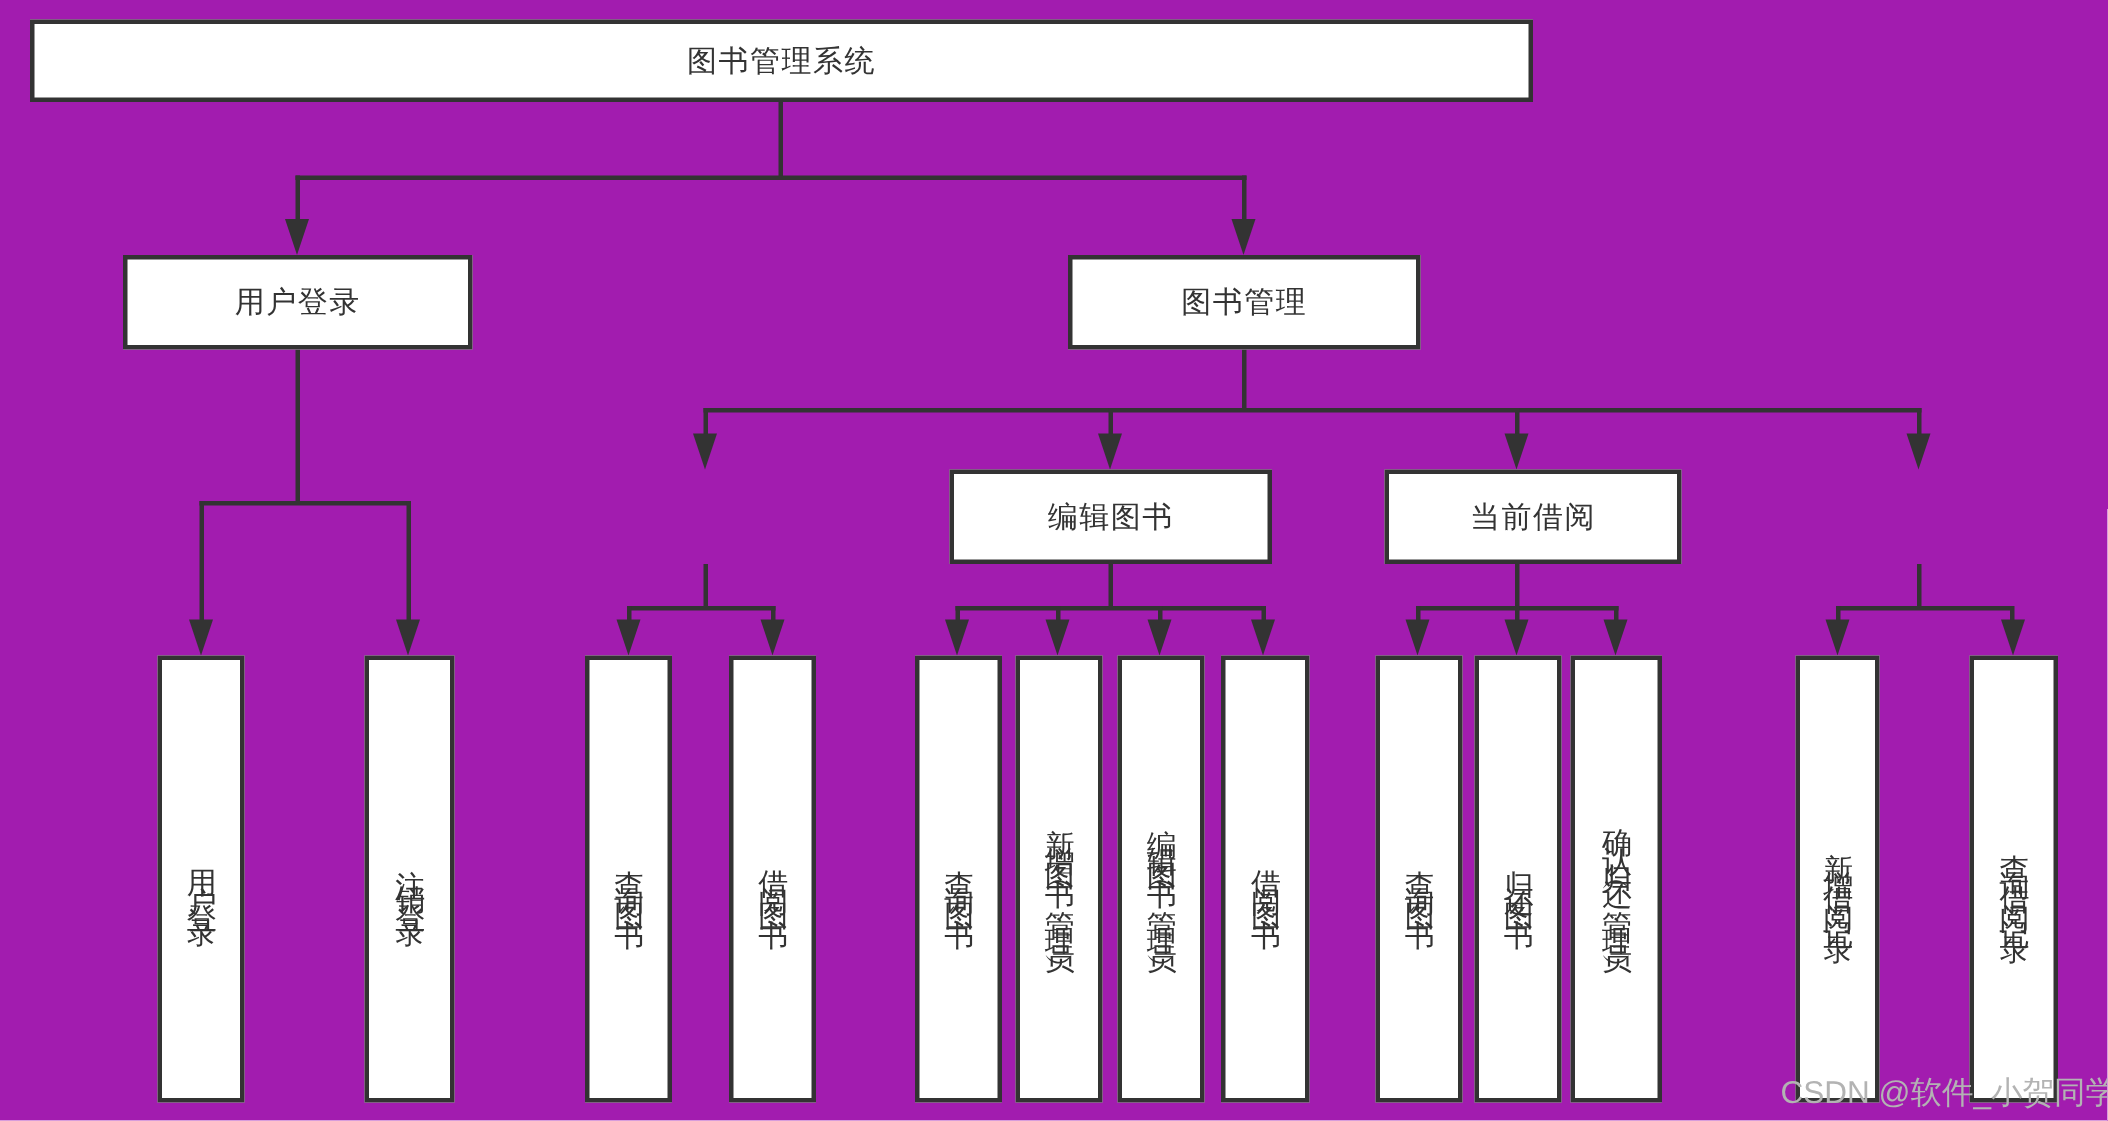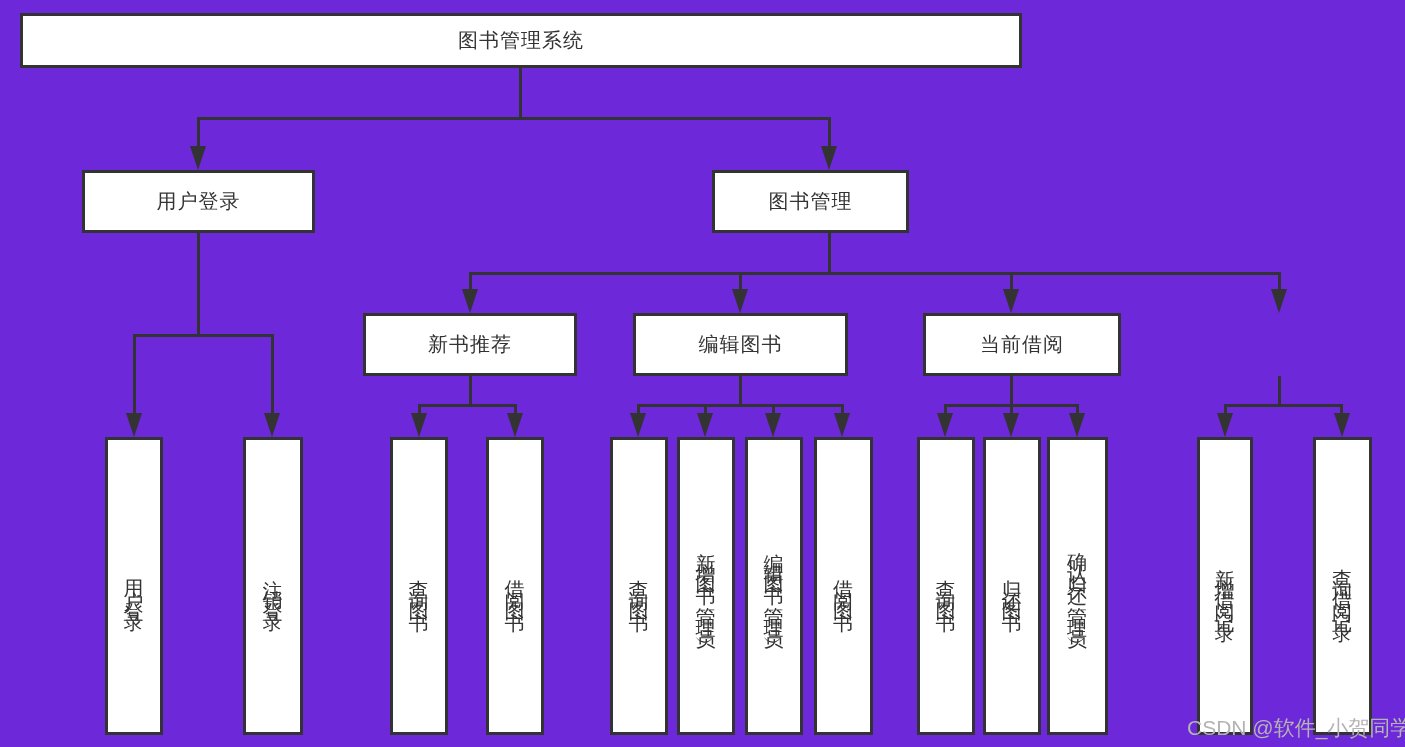--- a/index.html
+++ b/index.html
@@ -6,7 +6,7 @@
   #canvas{
     position:relative;
     width:1405px;height:747px;
-    background:#6d28d9;
+    background:#a21caf;
     font-family:"Liberation Sans","DejaVu Sans",sans-serif;
     color:#333333;
     overflow:hidden;

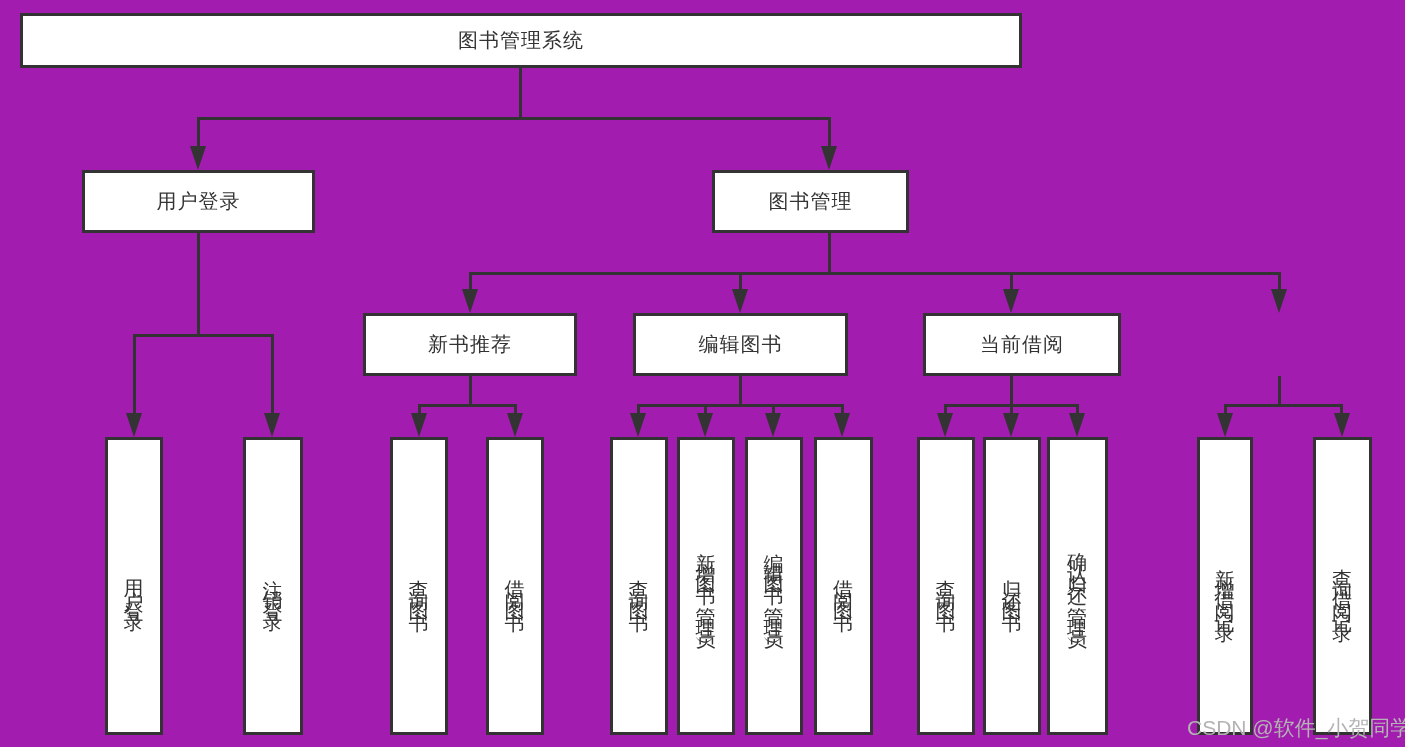--- a/index.html
+++ b/index.html
@@ -108,7 +108,7 @@
   <div class="box h" style="left:20px;top:13px;width:1002px;height:55px">图书管理系统</div>
 
   <div class="box h" style="left:82px;top:170px;width:233px;height:63px">用户登录</div>
-  <div class="box h" style="left:712px;top:170px;width:197px;height:63px">图书管理</div>
+  <div class="box h" style="left:712px;top:170px;width:235px;height:63px">图书管理</div>
 
   <div class="box h" style="left:363px;top:313px;width:214px;height:63px">新书推荐</div>
   <div class="box h" style="left:633px;top:313px;width:215px;height:63px">编辑图书</div>

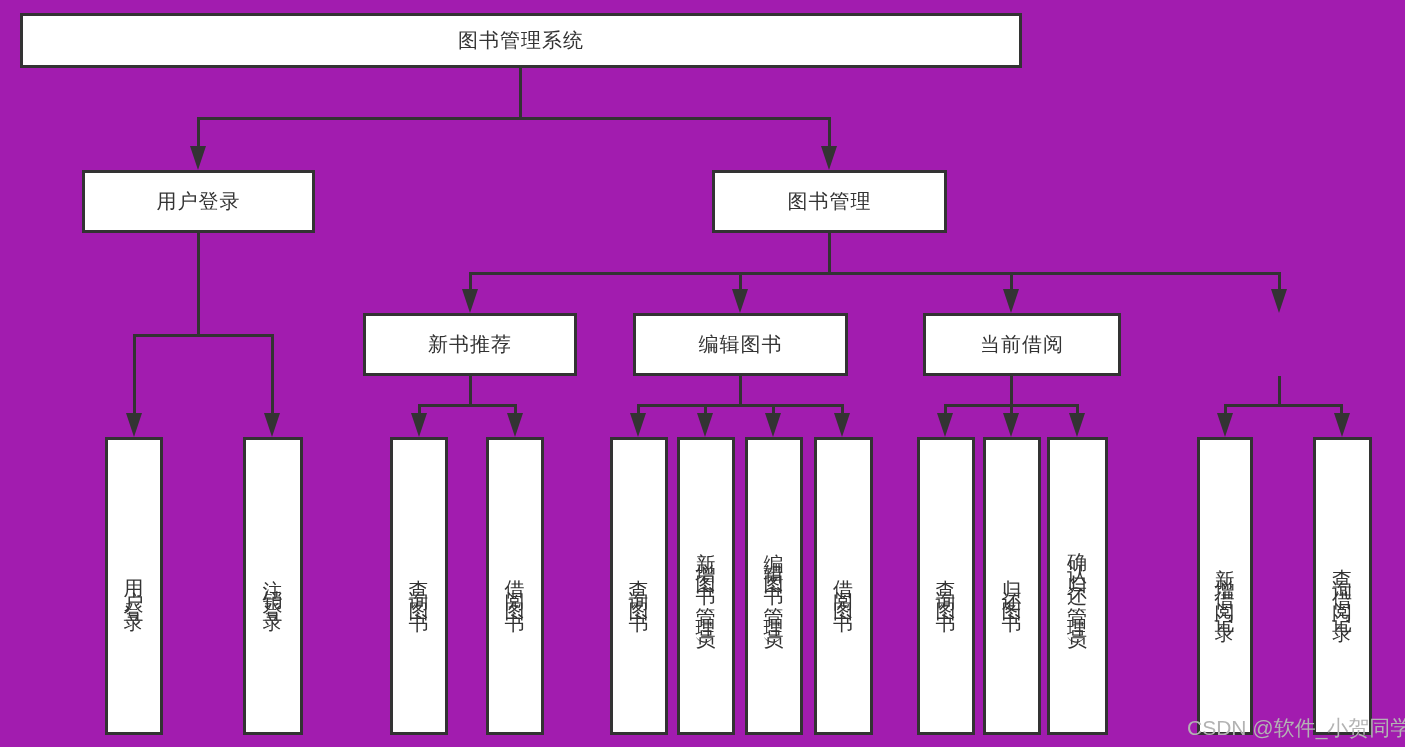--- a/index.html
+++ b/index.html
@@ -110,7 +110,6 @@
   <div class="box h" style="left:82px;top:170px;width:233px;height:63px">用户登录</div>
   <div class="box h" style="left:712px;top:170px;width:235px;height:63px">图书管理</div>
 
-  <div class="box h" style="left:363px;top:313px;width:214px;height:63px">新书推荐</div>
   <div class="box h" style="left:633px;top:313px;width:215px;height:63px">编辑图书</div>
   <div class="box h" style="left:923px;top:313px;width:198px;height:63px">当前借阅</div>
 

